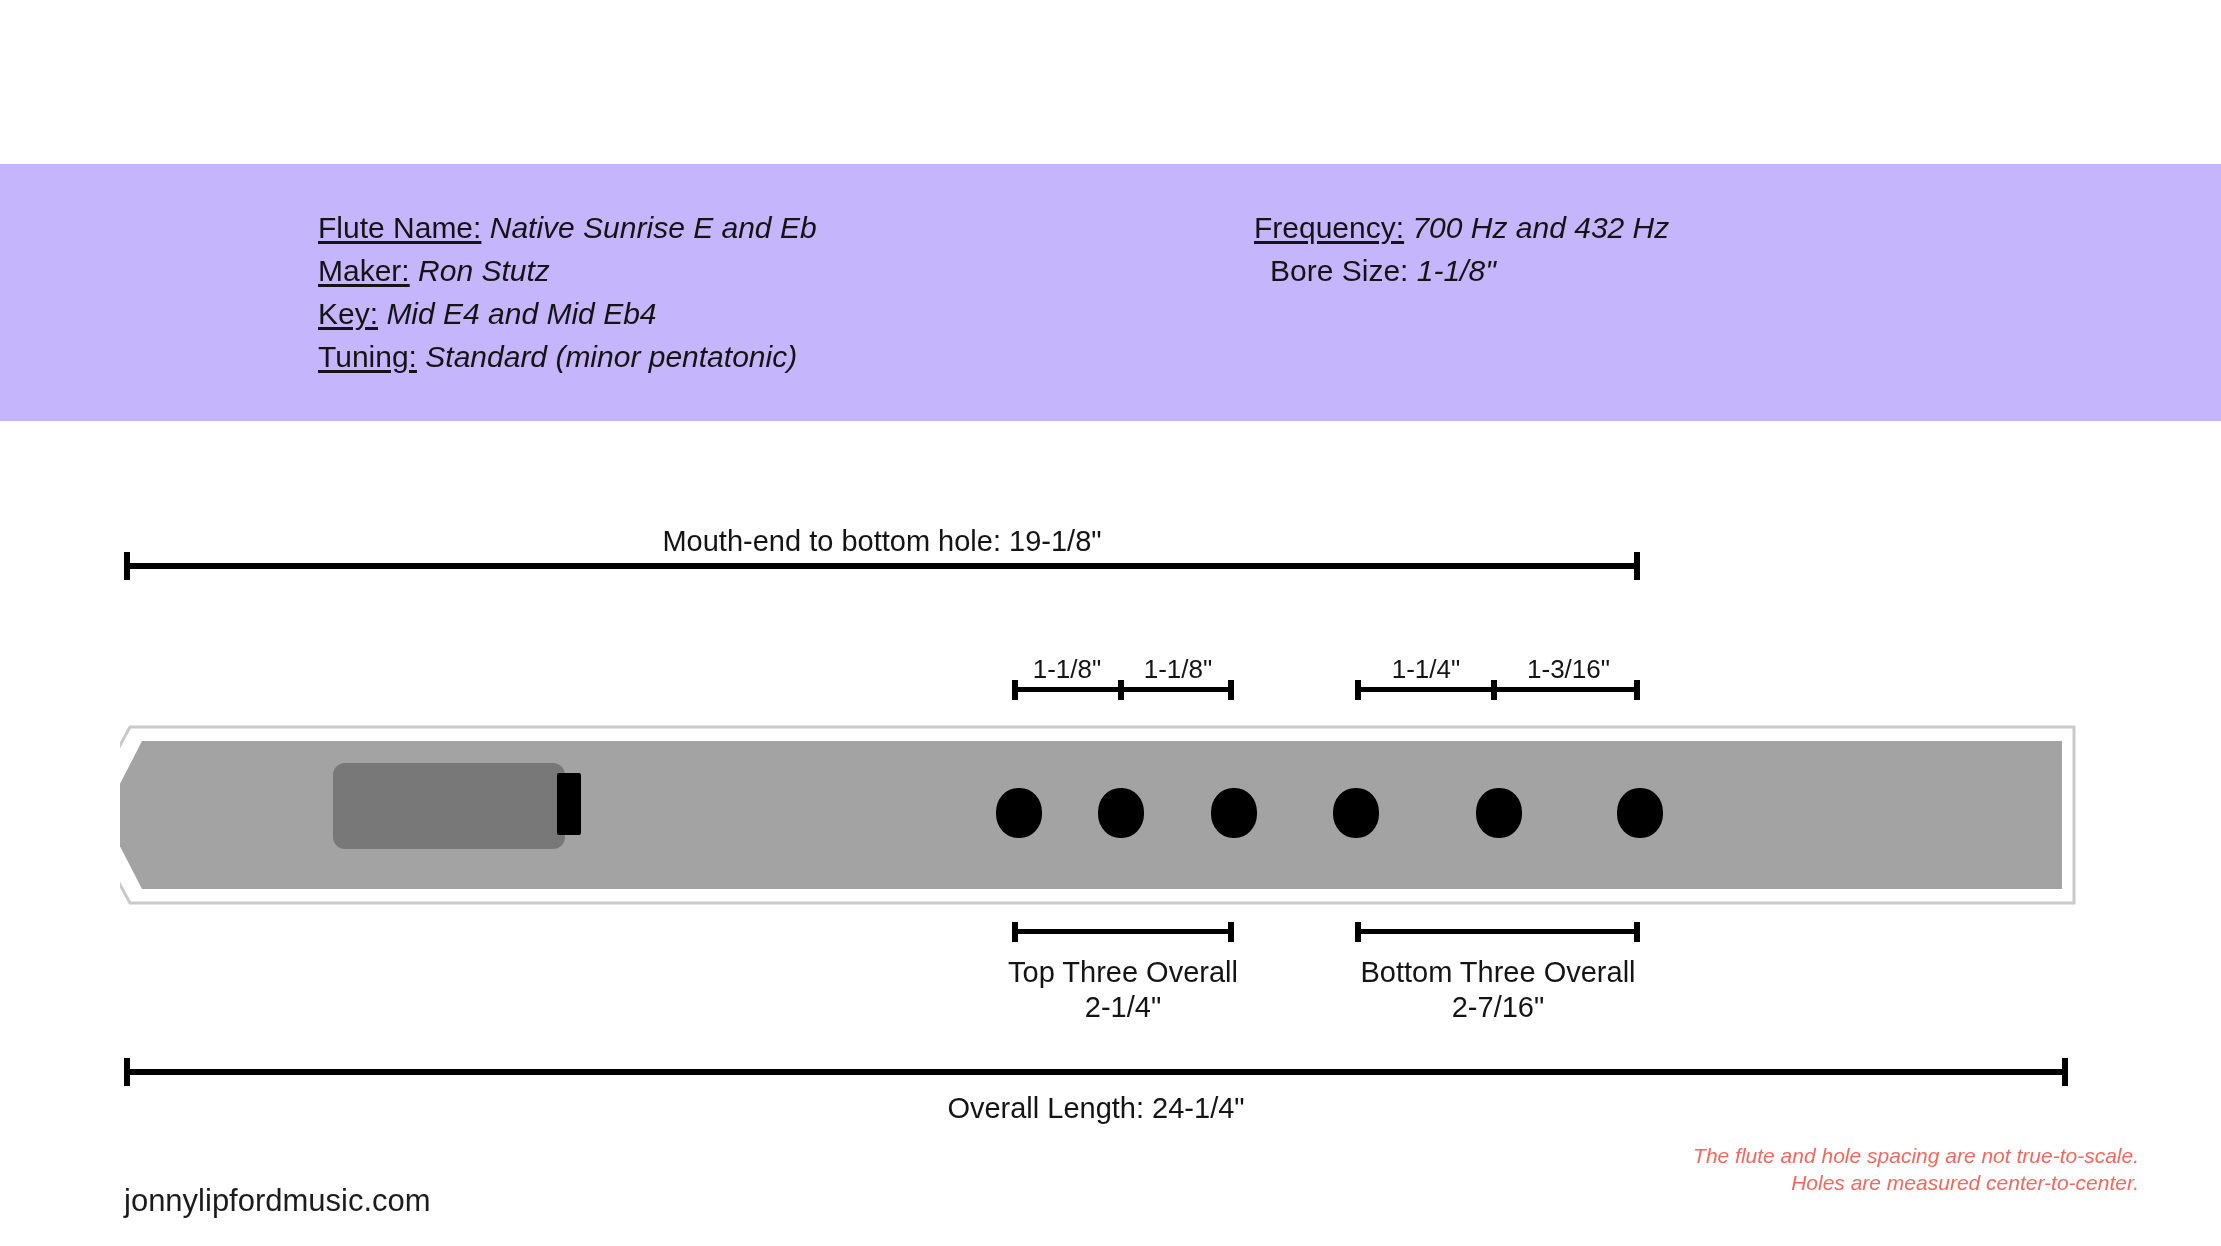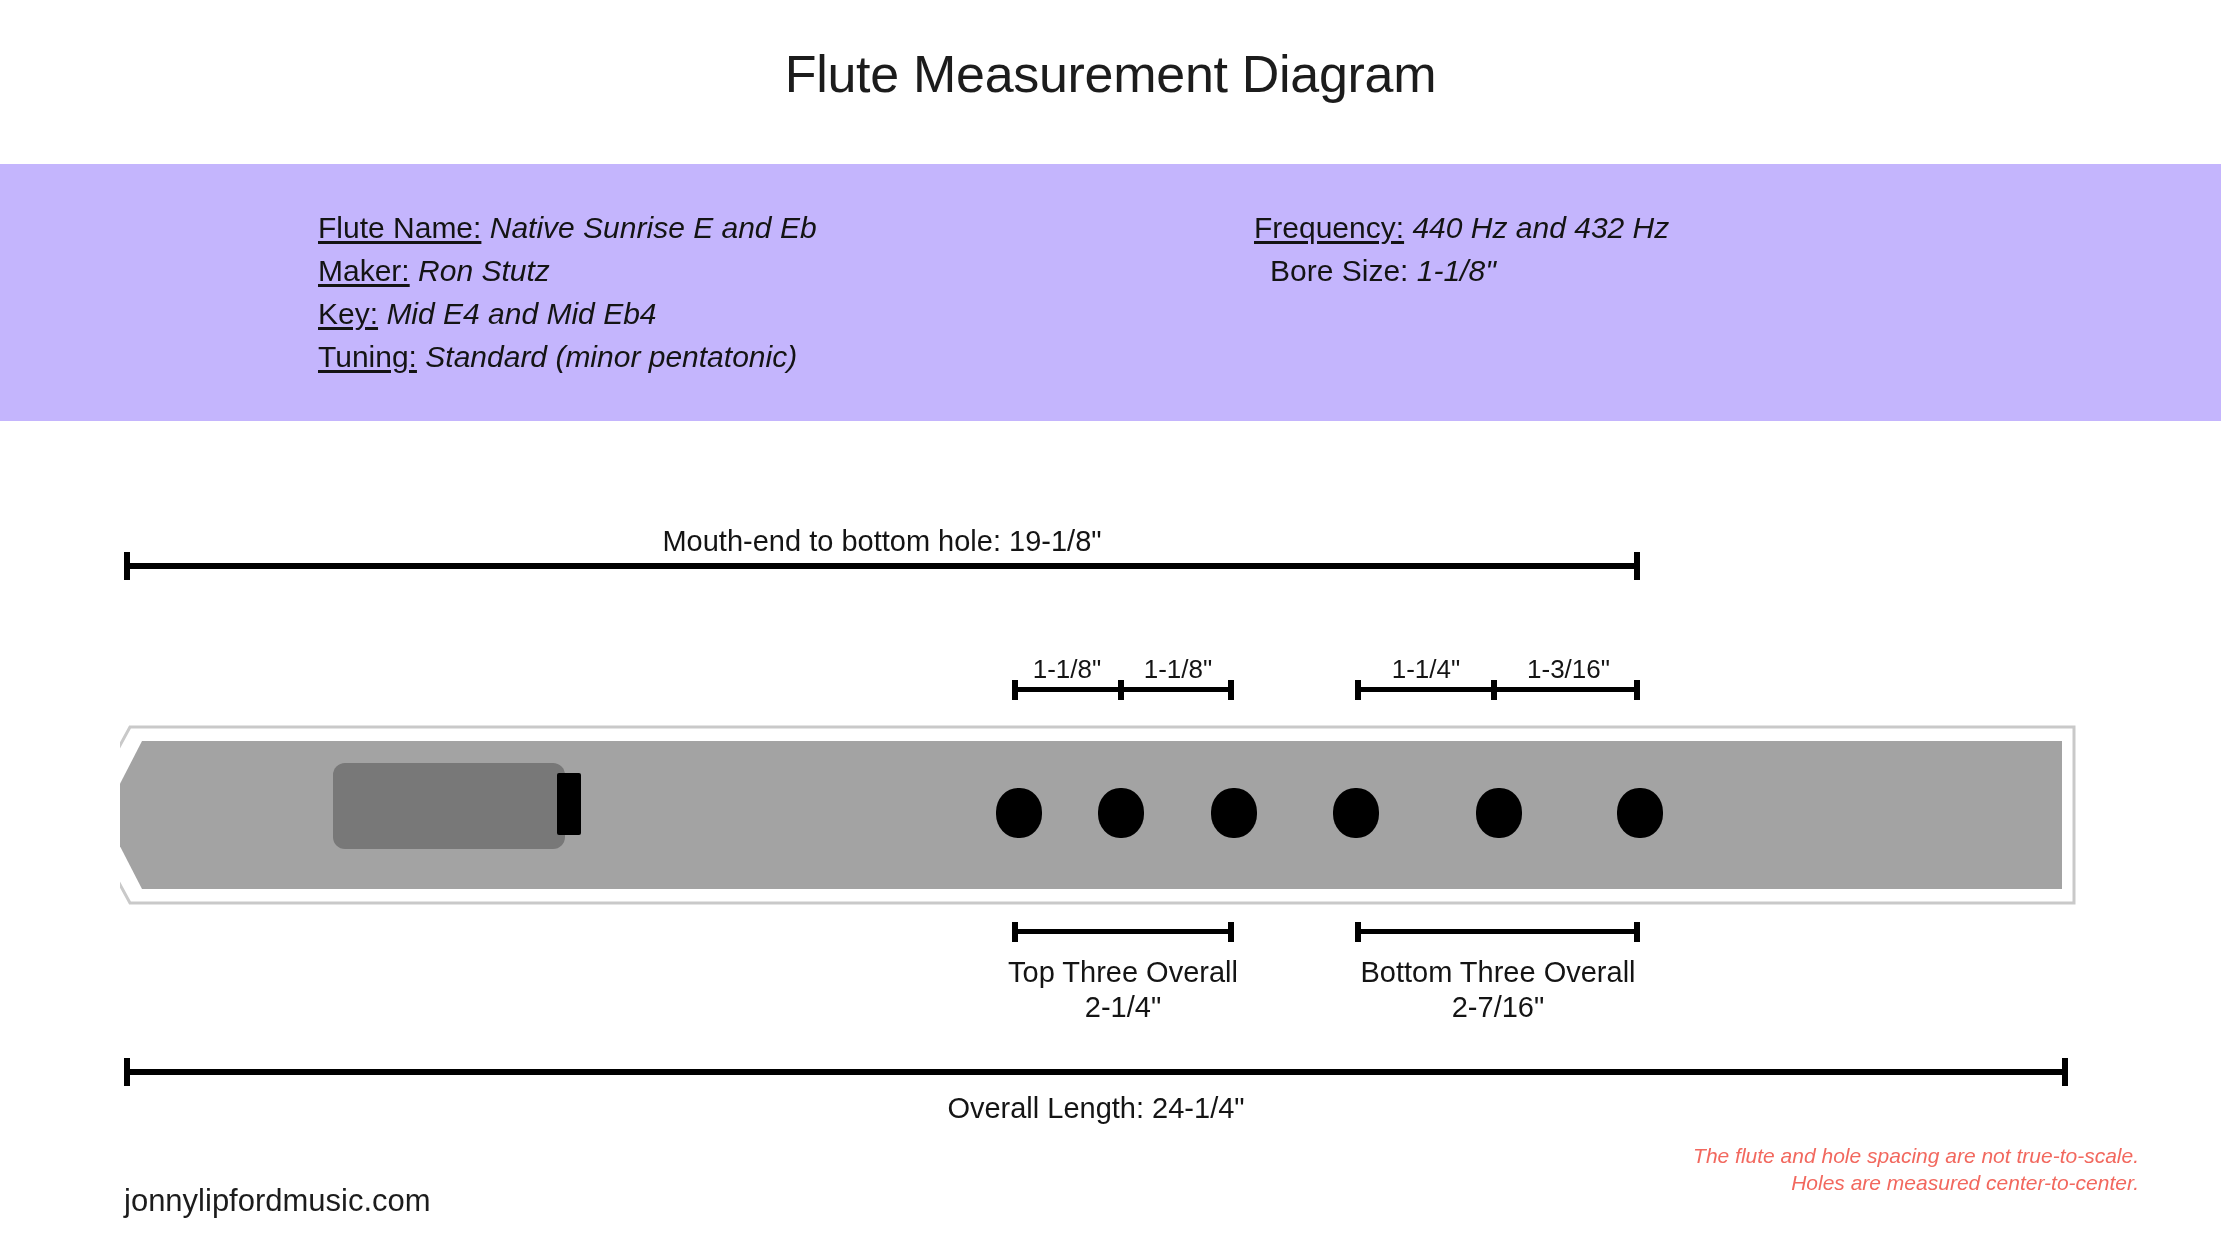--- a/index.html
+++ b/index.html
@@ -156,7 +156,6 @@
 
 <div id="page">
 
-  <div id="title">Flute Measurement Diagram</div>
 
   <div id="info-band">
 

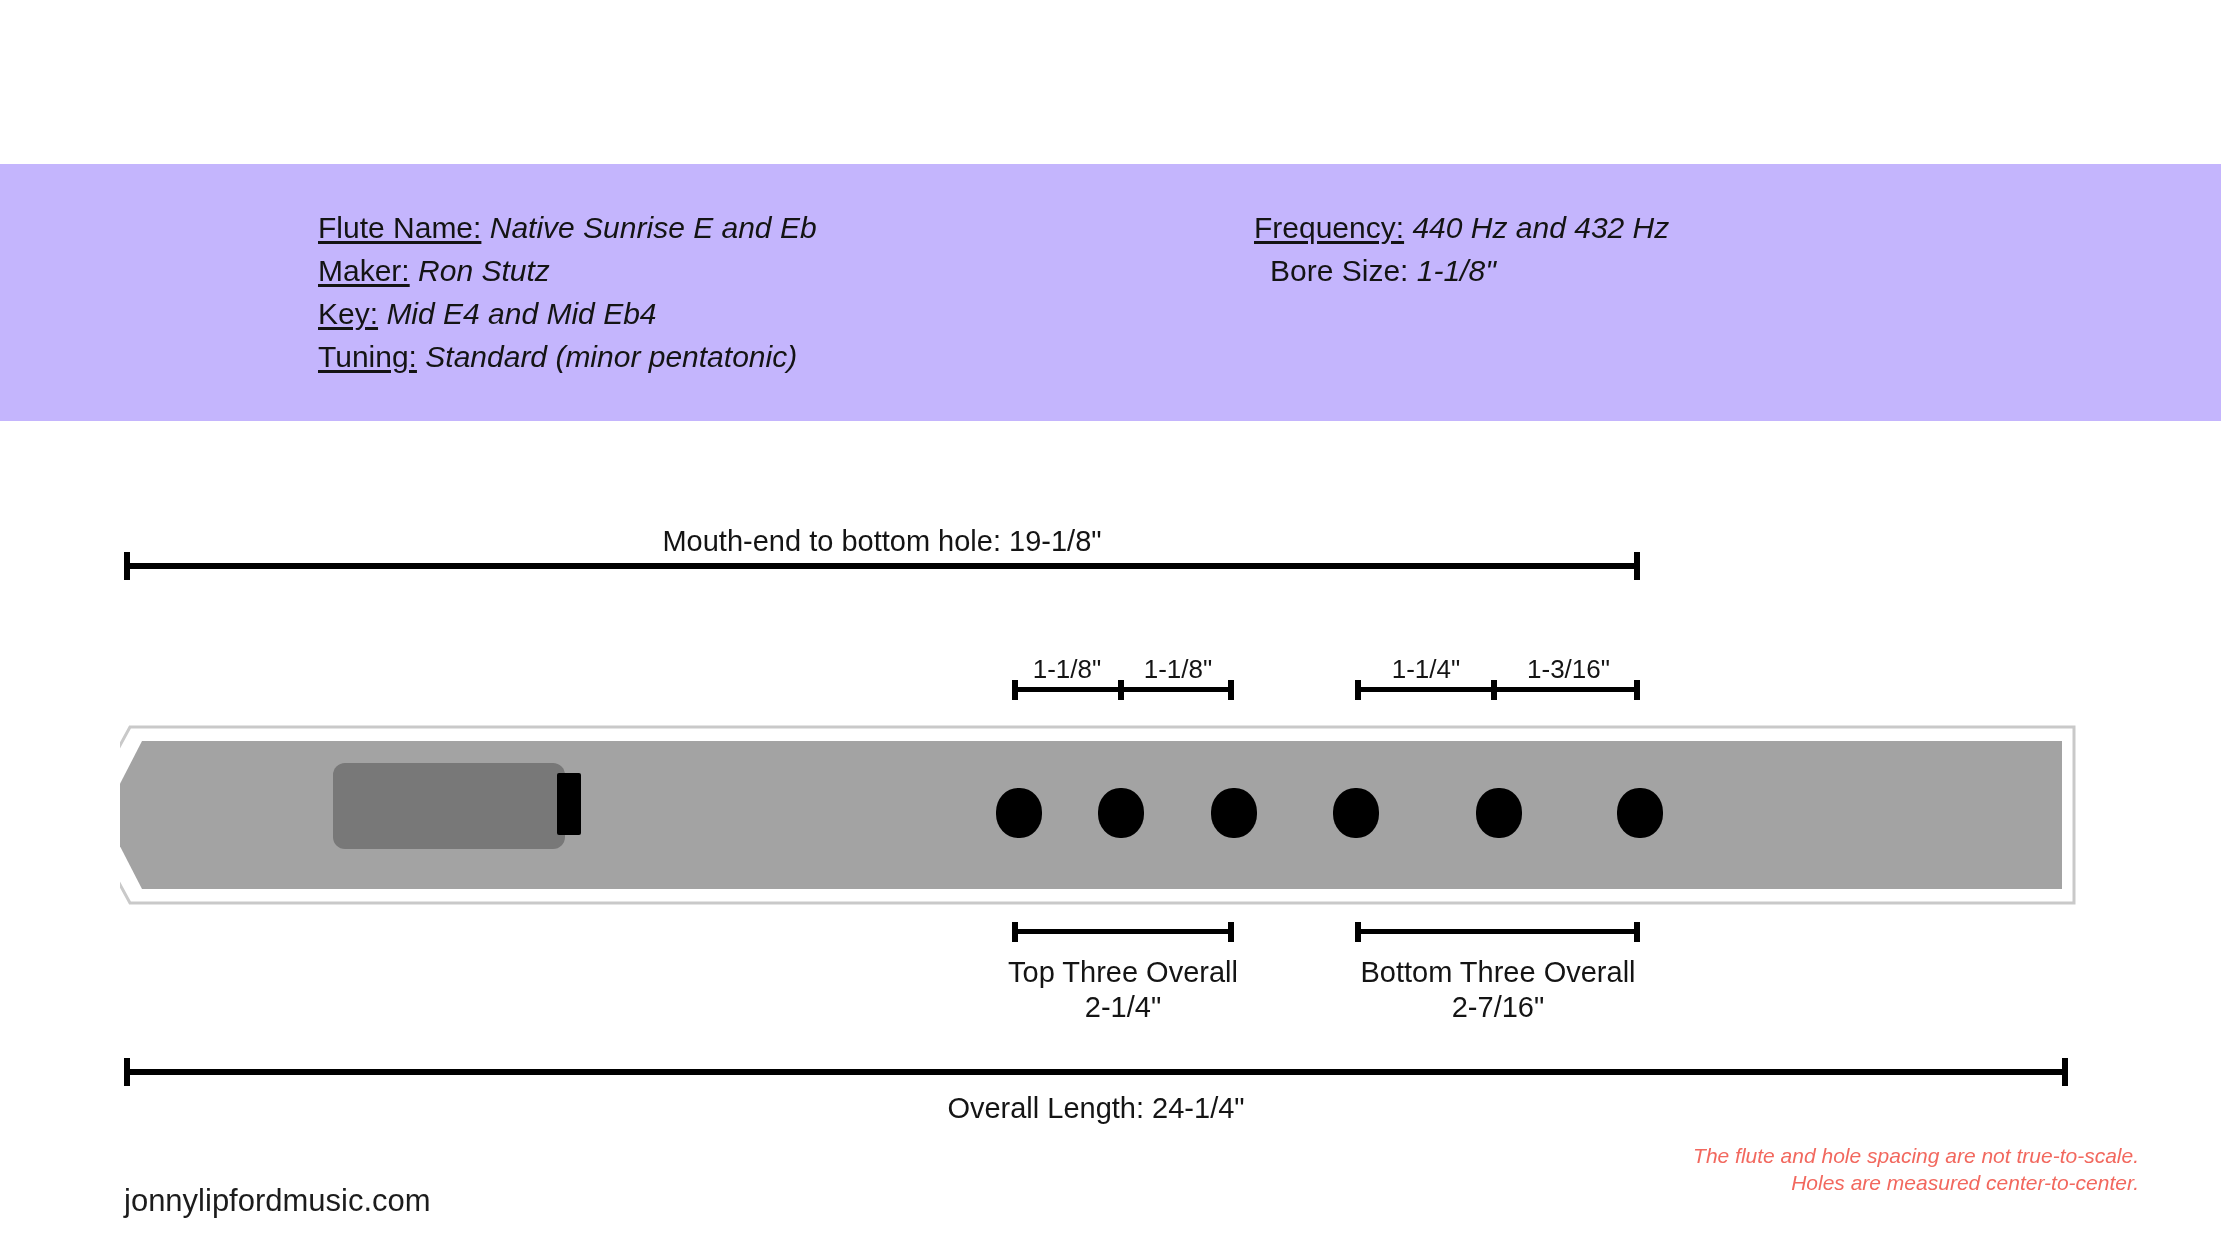--- a/index.html
+++ b/index.html
@@ -181,7 +181,7 @@
     <div class="info-col" id="info-col-right">
       <div class="info-row">
         <span class="info-label">Frequency:</span>
-        <span class="info-value">440 Hz and 432 Hz</span>
+        <span class="info-value">700 Hz and 432 Hz</span>
       </div>
       <div class="info-row">
         <span class="info-label no-underline">Bore Size:</span>

